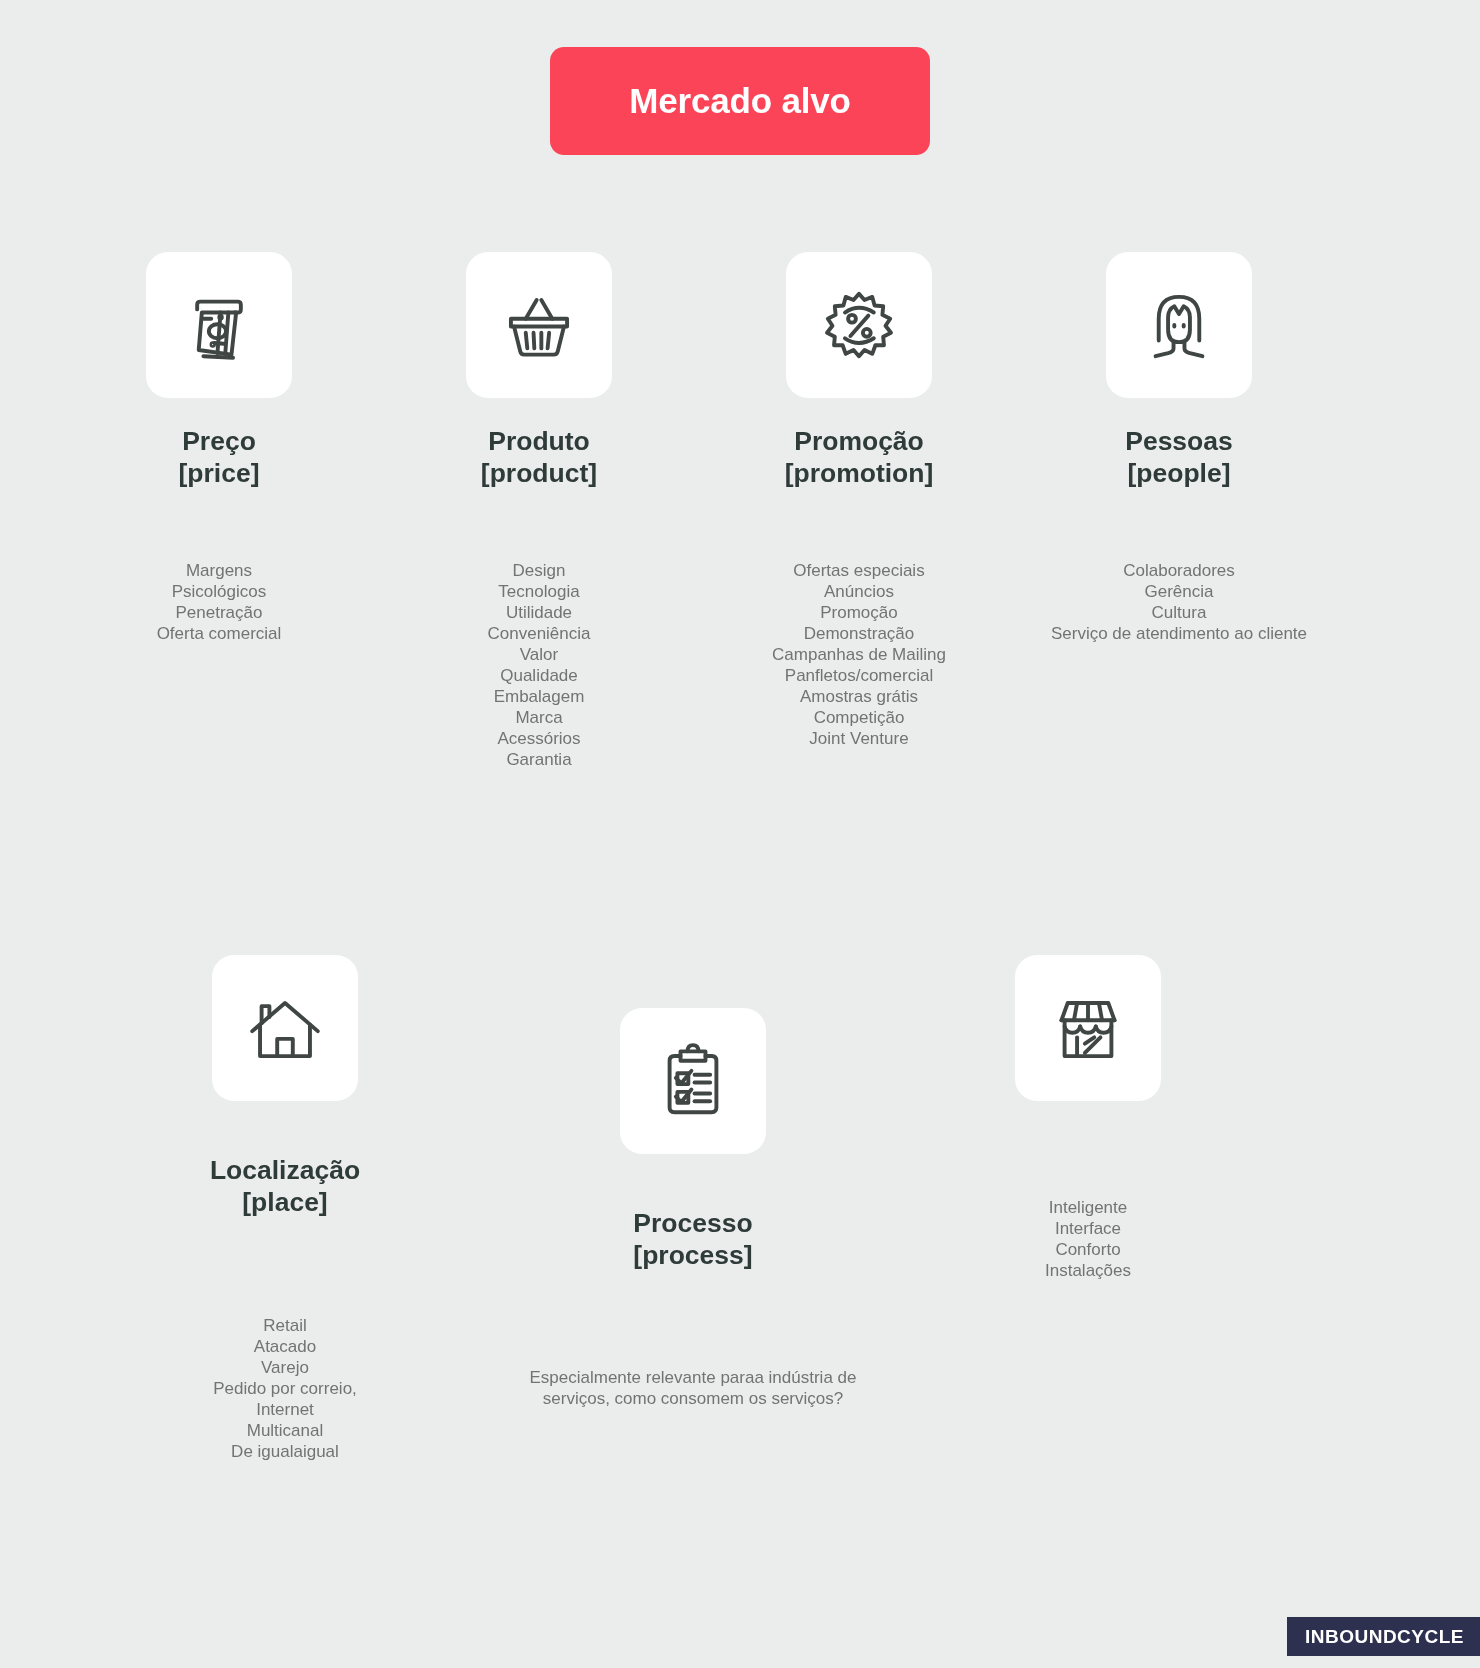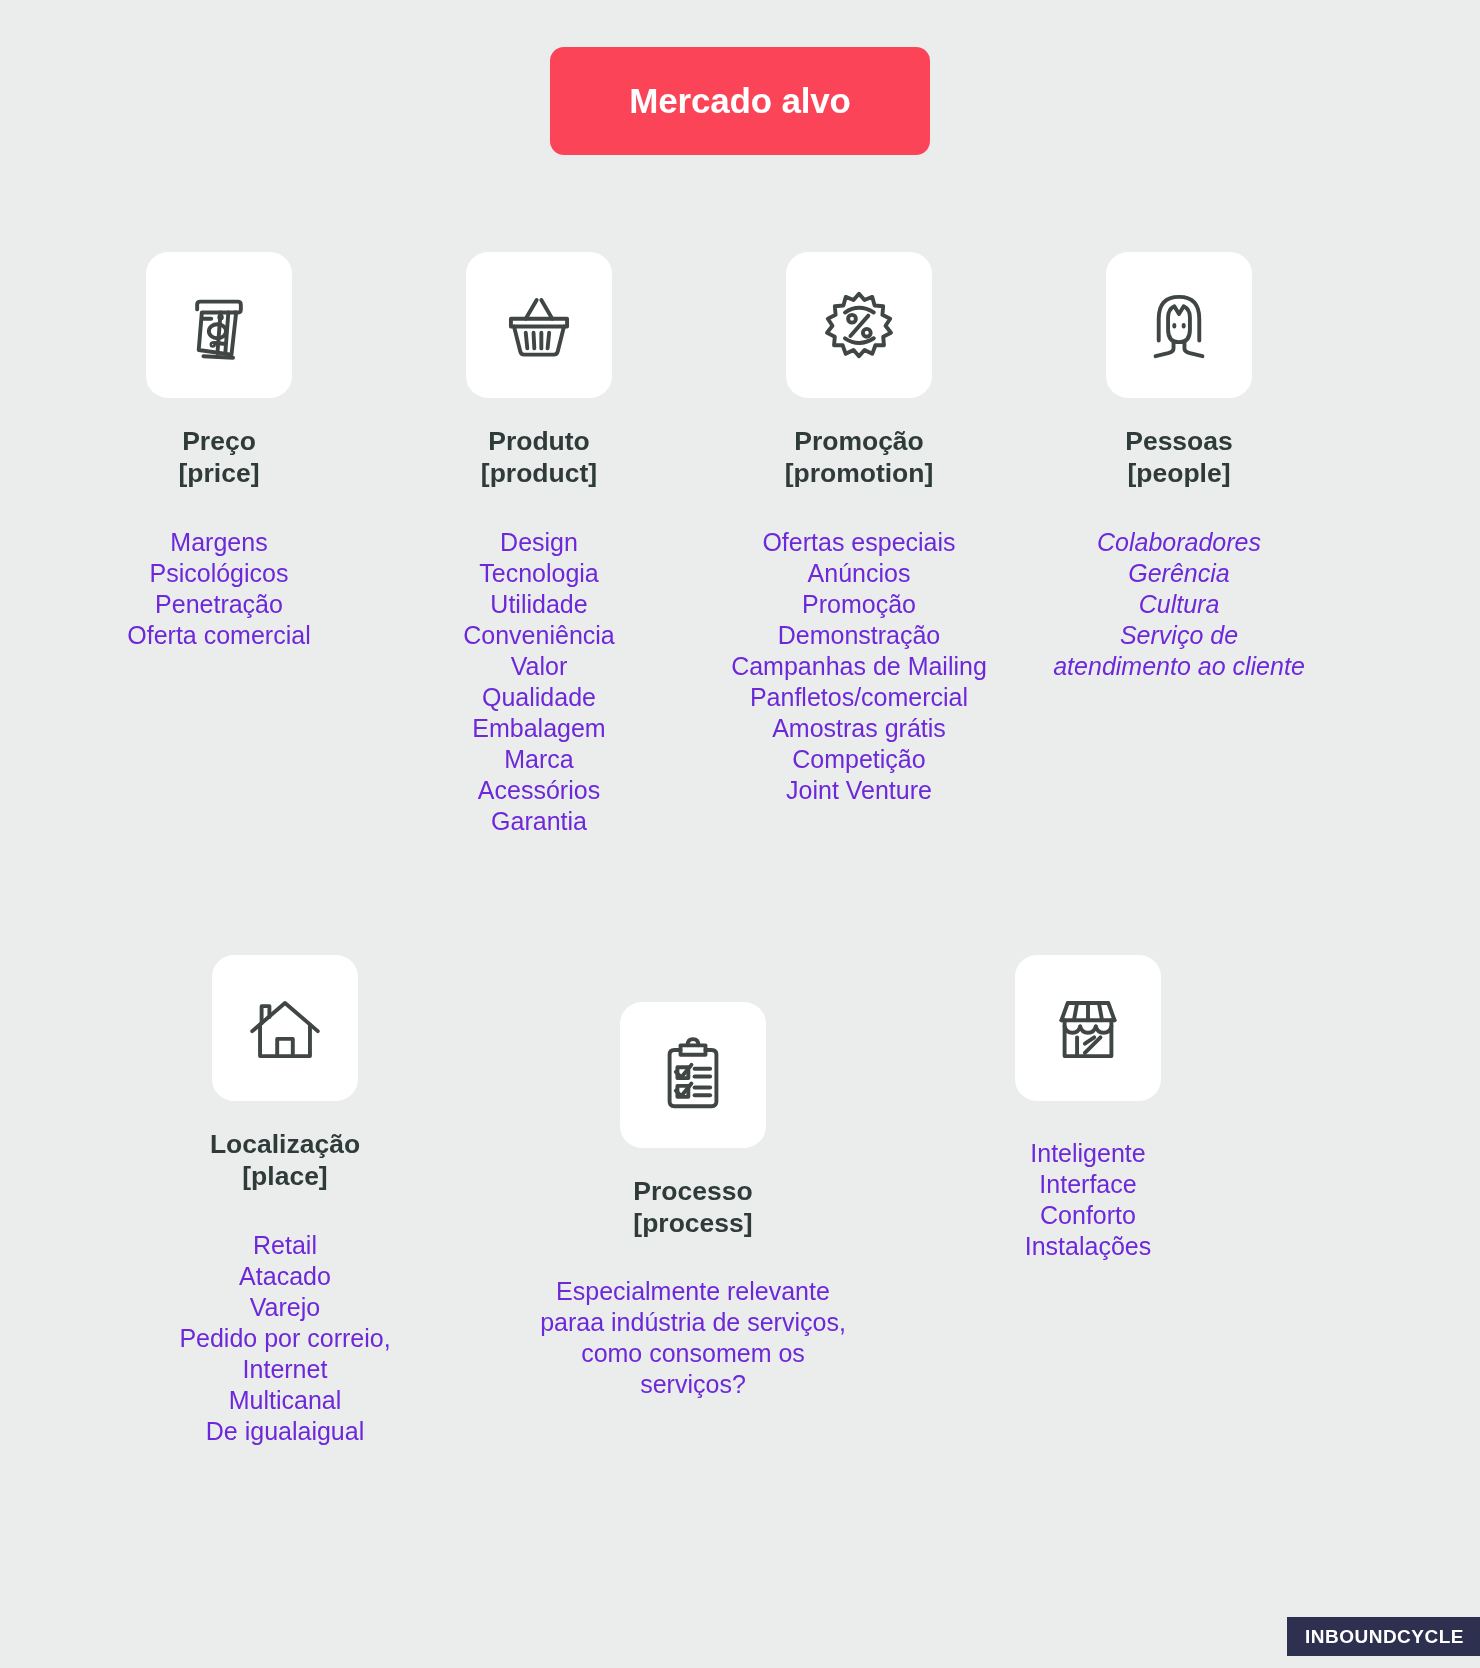--- a/index.html
+++ b/index.html
@@ -110,9 +110,9 @@
 
   
   .cell-list {
-    margin-top: 37px;
-    color: #6d28d9;
-    font-size: 25px;
+    margin-top: 70px;
+    color: #737373;
+    font-size: 17px;
     line-height: 1.24;
     white-space: nowrap;
   }

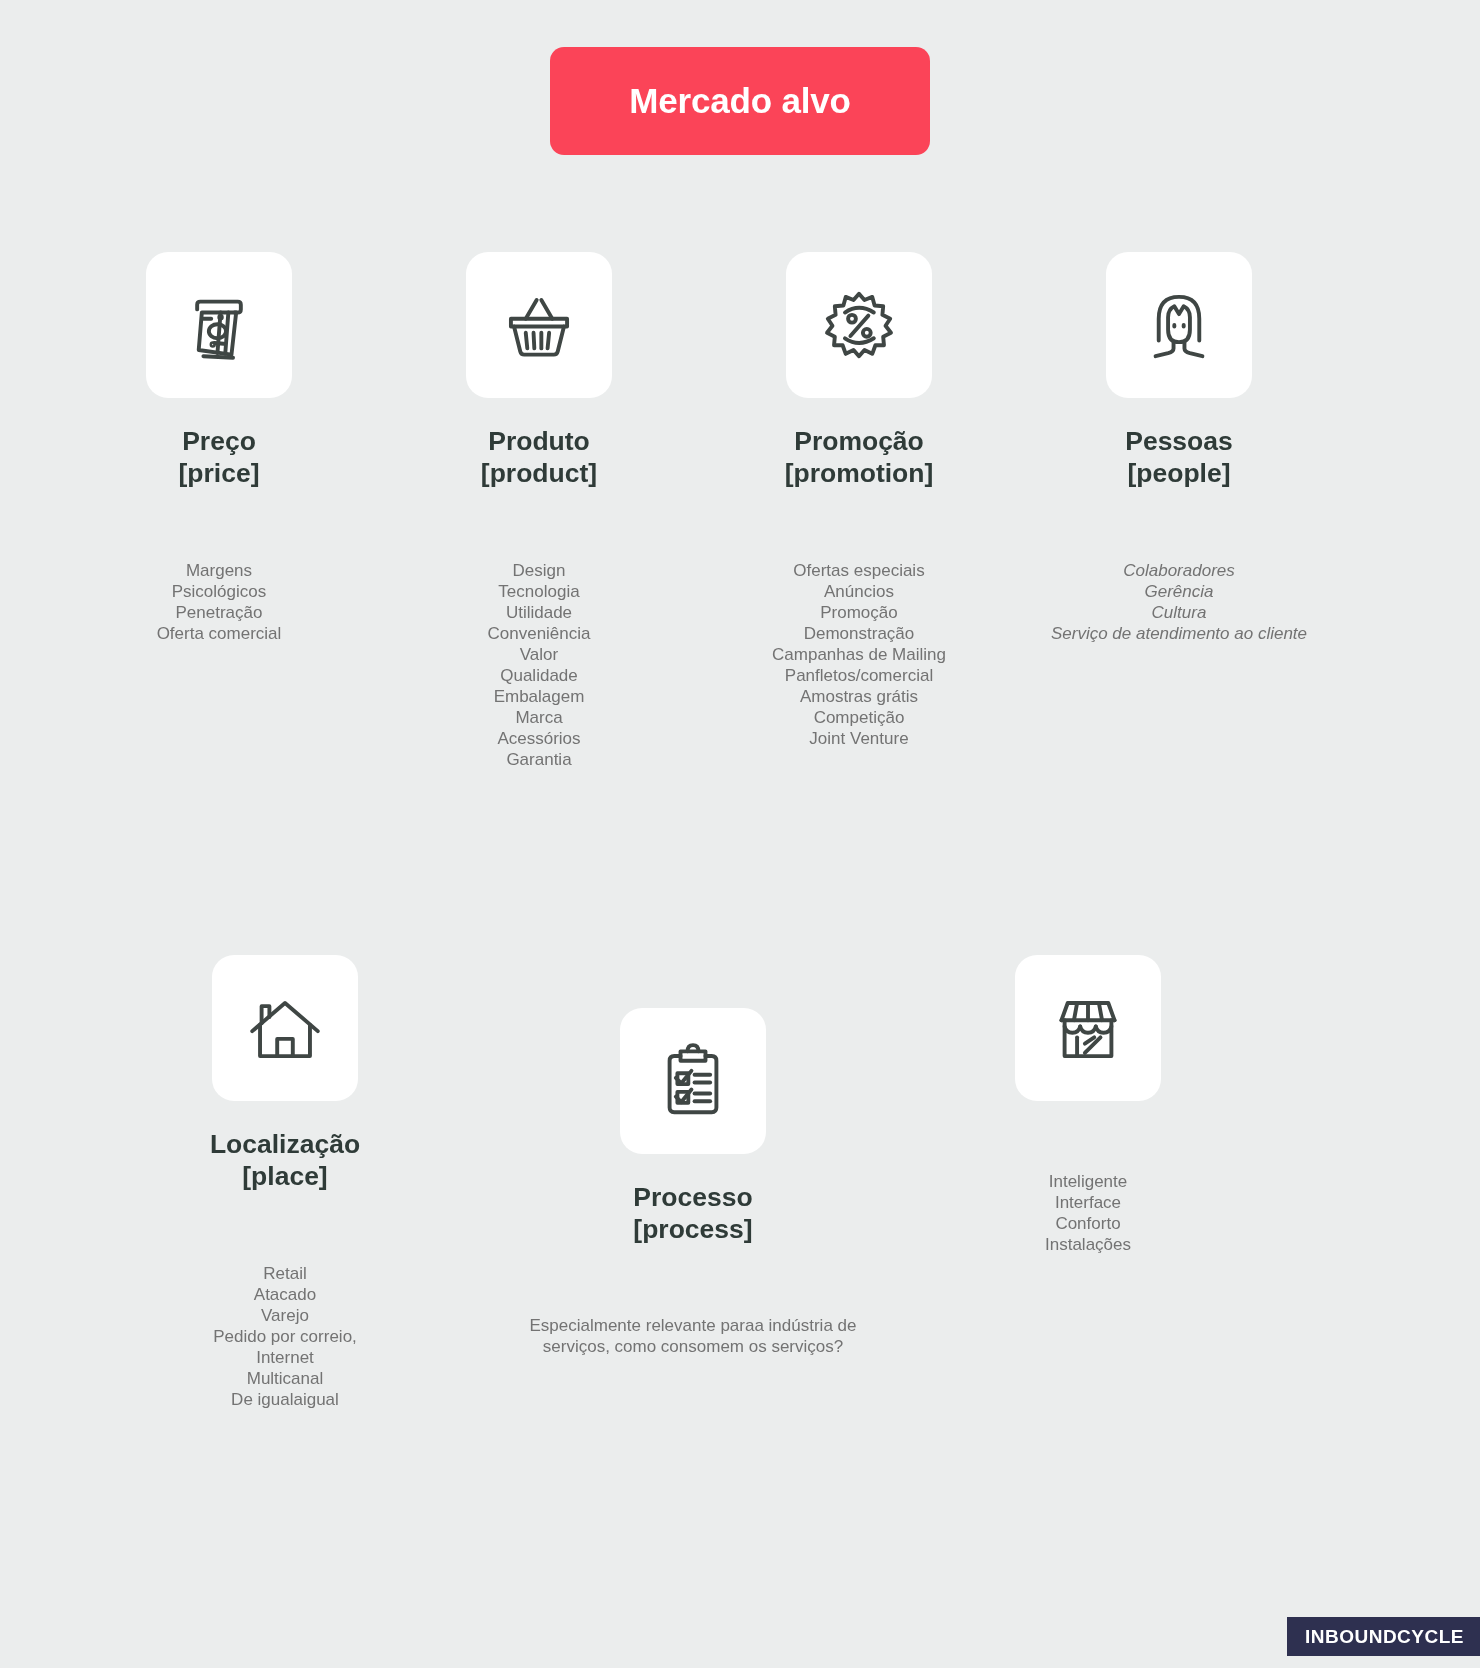--- a/index.html
+++ b/index.html
@@ -116,7 +116,7 @@
     line-height: 1.24;
     white-space: nowrap;
   }
-  .cell-list.wrapcol { white-space: normal; width: 260px; font-style: italic; }
+  .cell-list.wrapcol { white-space: normal; width: 260px; }
   .cell-list.wrapcol-wide { white-space: normal; width: 330px; }
   .cell-list div { }
 

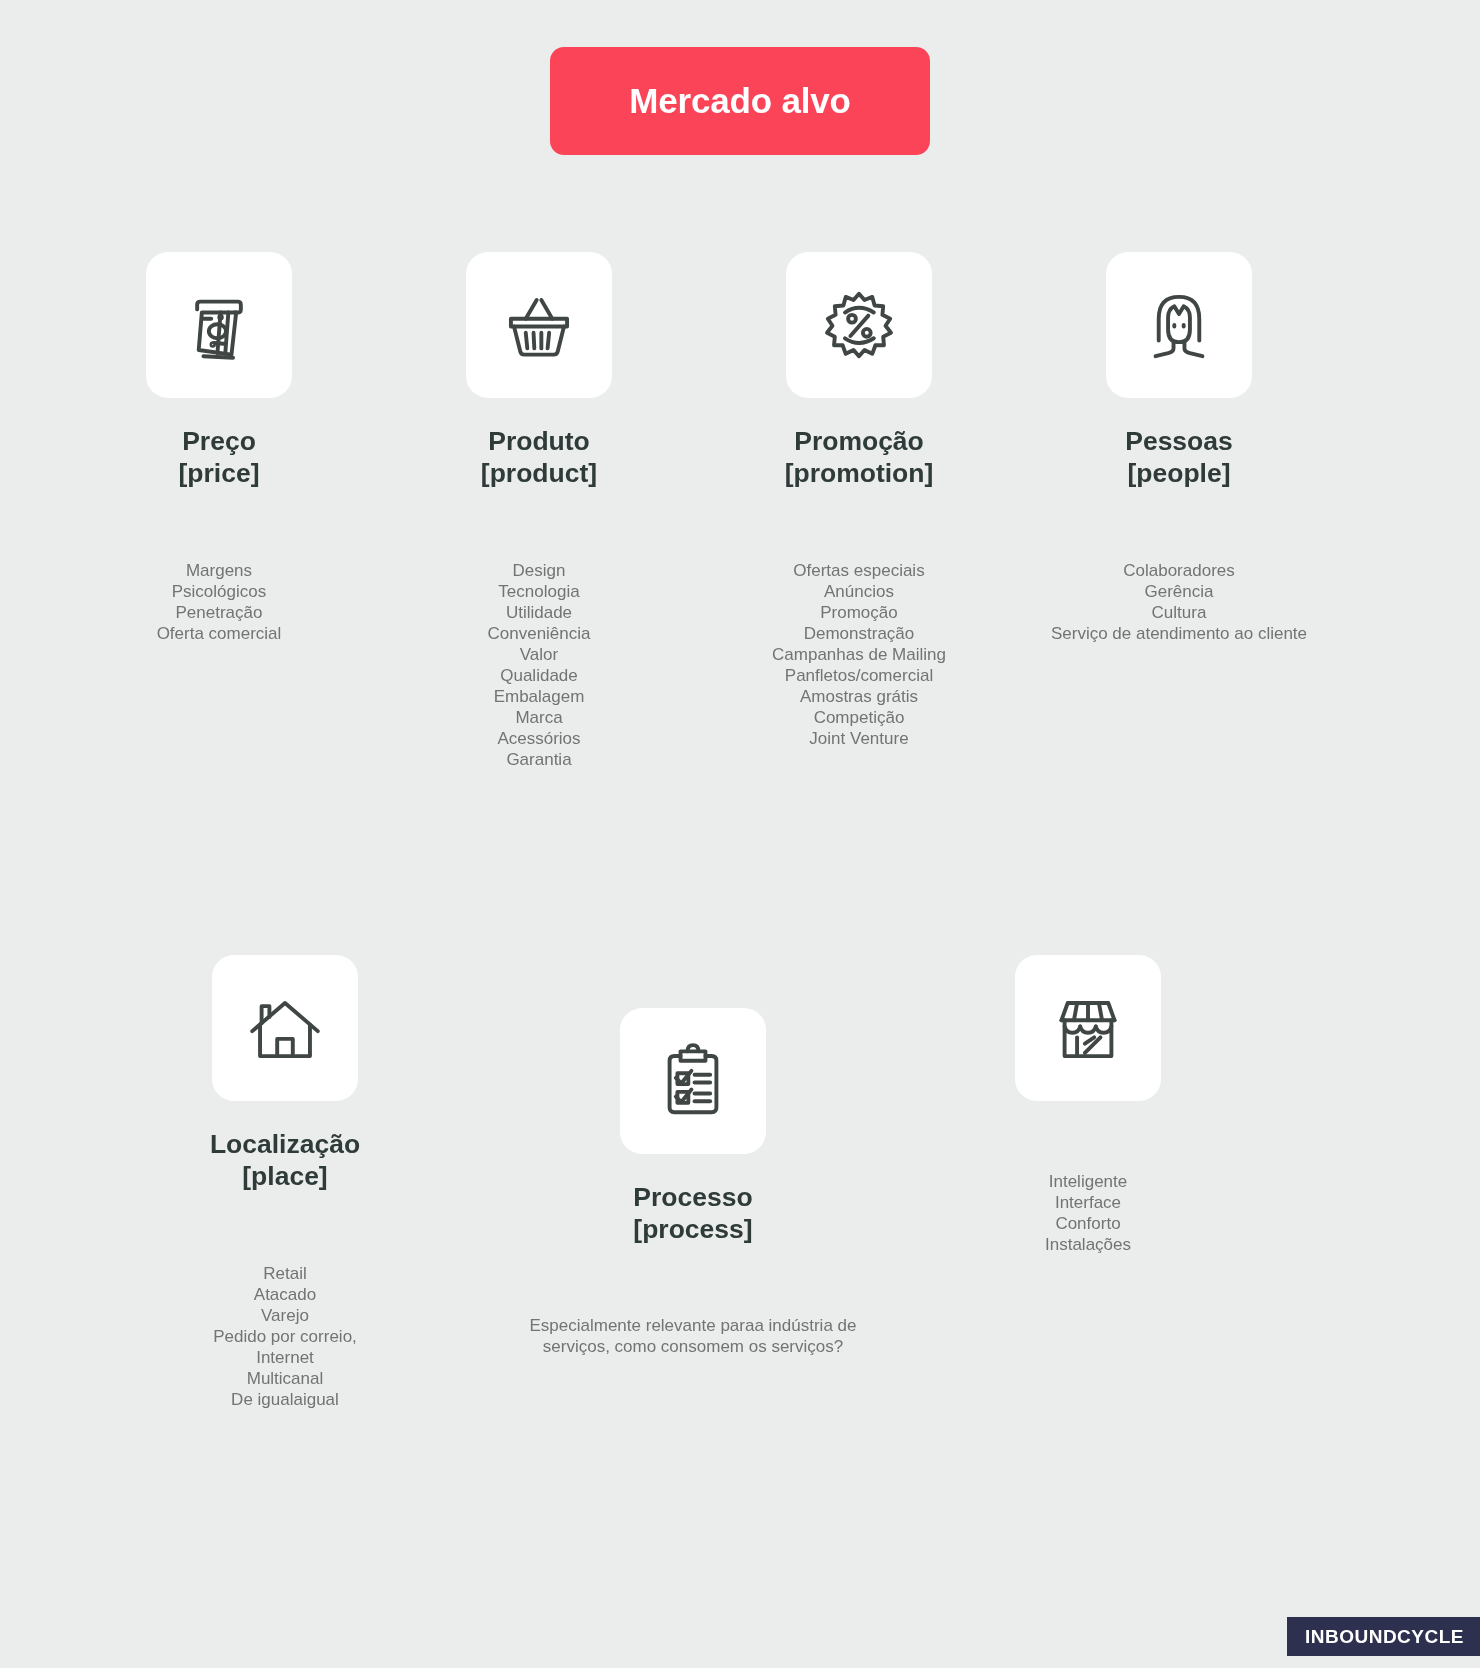--- a/index.html
+++ b/index.html
@@ -68,7 +68,7 @@
   .row-top .cell:nth-child(1) { margin-left: 59px; }
 
   
-  .row-bottom .cell { width: 350px; }
+  .row-bottom .cell { width: 350px; gap: 26px; }
   .row-bottom .cell:nth-child(1) { margin-left: 110px; }
   .row-bottom .cell:nth-child(2) { margin-left: 58px; justify-content: center; }
   .row-bottom .cell:nth-child(3) { margin-left: 45px; }

